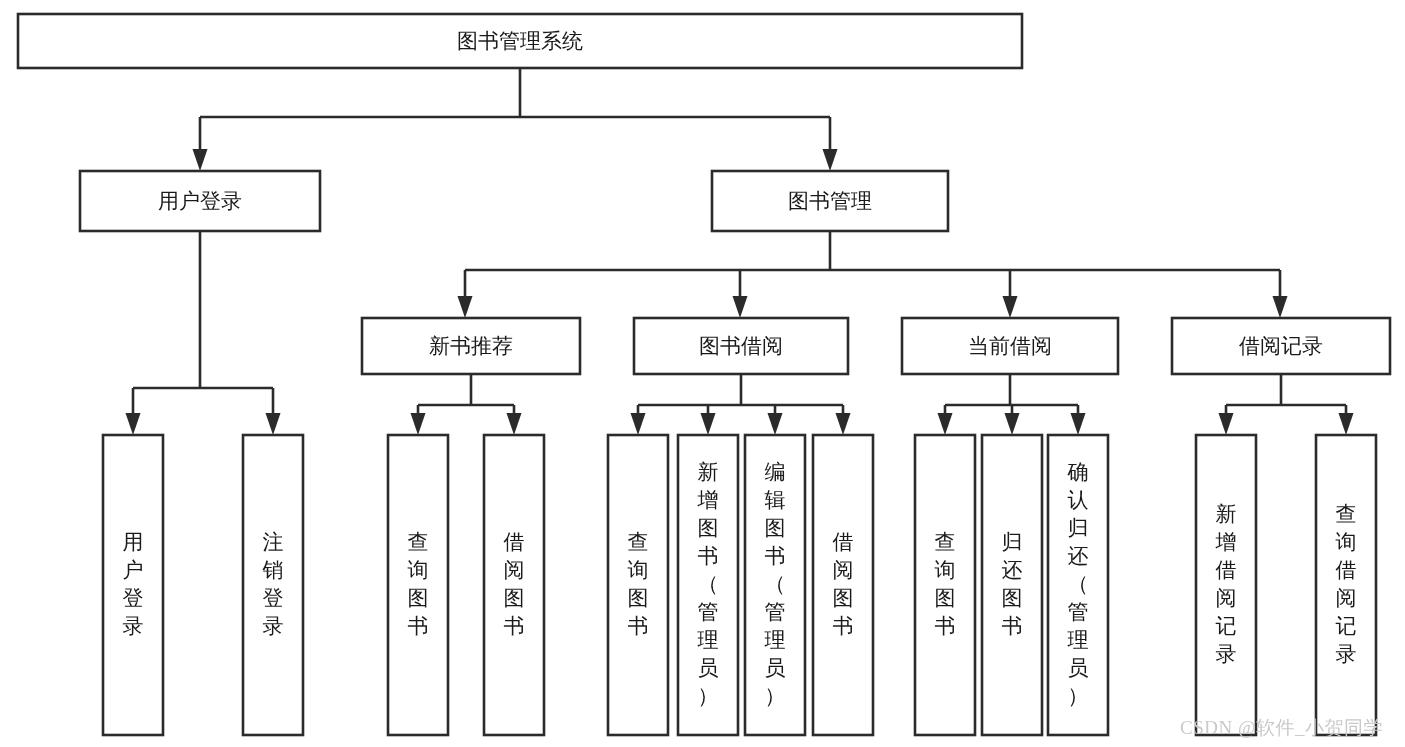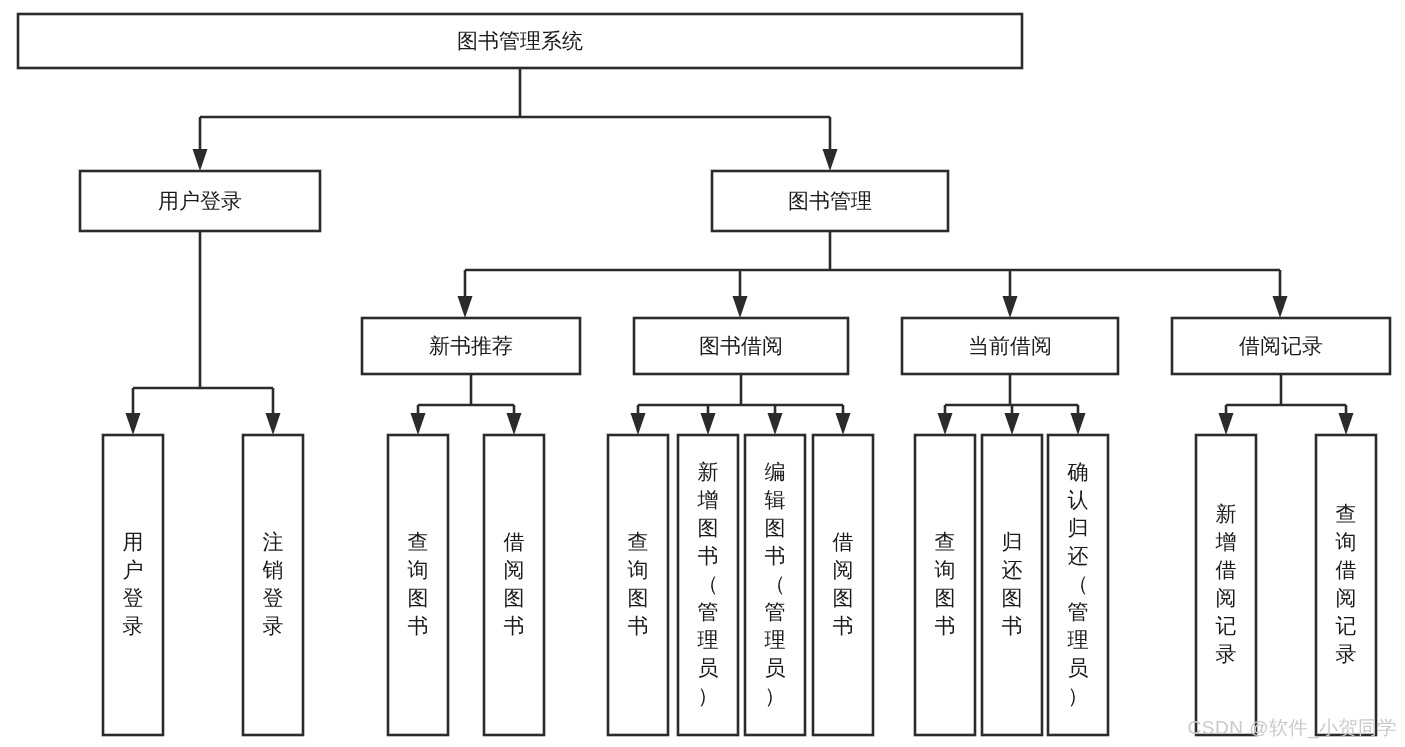--- a/index.html
+++ b/index.html
@@ -58,9 +58,9 @@
   }
   .watermark {
     position: absolute;
-    right: 8px;
+    right: 22px;
     bottom: 6px;
-    font-family: Liberation Sans, sans-serif;
+    font-family: Liberation Serif, serif;
     font-size: 19px;
     color: #c9c9c9;
     letter-spacing: 0.5px;

